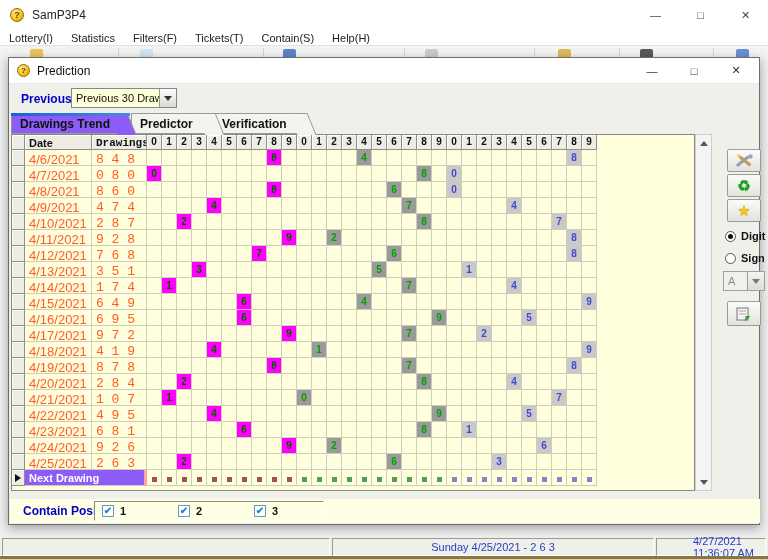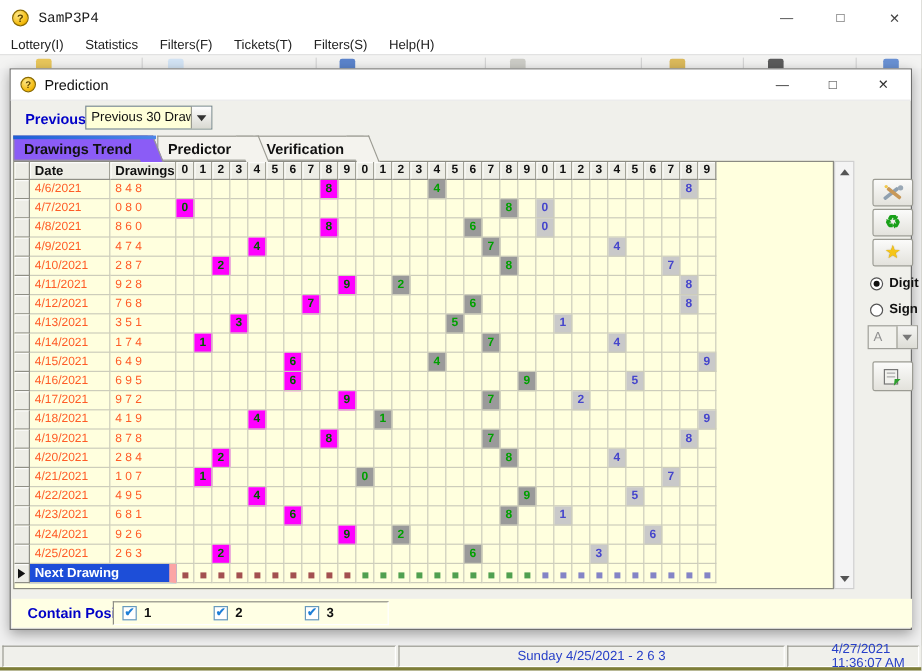--- a/index.html
+++ b/index.html
@@ -12,7 +12,7 @@
   .app-icon { width:14px; height:14px; margin-left:10px; border-radius:50%;
     background:radial-gradient(circle at 35% 30%, #FFE98A, #F2B705 70%, #C88A00); border:1px solid #8A6A00;
     display:flex; align-items:center; justify-content:center; color:#5A4300; font-size:9px; font-weight:bold; }
-  .title-text { margin-left:8px; color:#222; font-size:12px;font-family:Liberation Mono, monospace; }
+  .title-text { margin-left:8px; color:#222; font-size:12px; }
   .win-btns { margin-left:auto; display:flex; height:30px; }
   .win-btn { width:45px; height:30px; display:flex; align-items:center; justify-content:center; color:#444; font-size:11px; }
   .menubar { position:absolute; left:0; top:30px; width:768px; height:15px; background:#FFFFFF; display:flex; align-items:center; }

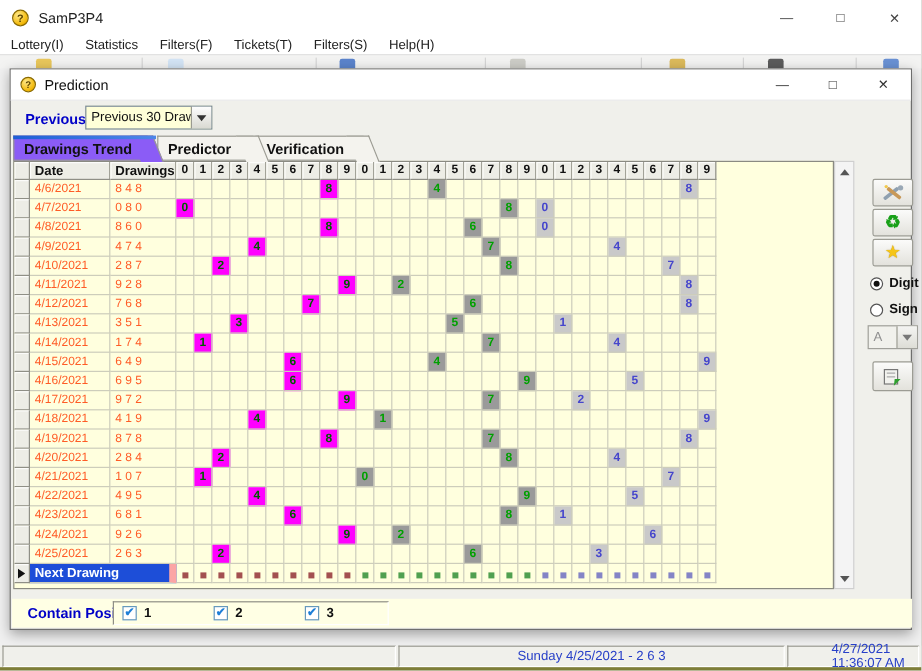--- a/index.html
+++ b/index.html
@@ -132,7 +132,7 @@
       <span class="menu-item">Statistics</span>
       <span class="menu-item">Filters(F)</span>
       <span class="menu-item">Tickets(T)</span>
-      <span class="menu-item">Filters(S)</span>
+      <span class="menu-item">Contain(S)</span>
       <span class="menu-item">Help(H)</span>
     </div>
 

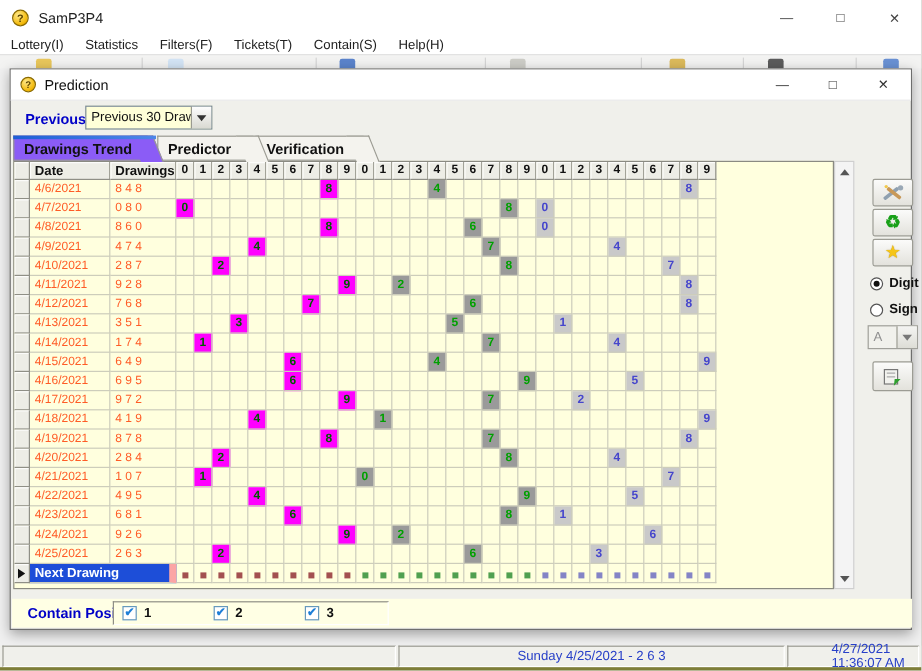--- a/index.html
+++ b/index.html
@@ -59,7 +59,7 @@
   .sel { width:13px; background:#EDEDE6; border-right:1px solid #8F8F86; border-bottom:1px solid #8F8F86;
     box-shadow:inset 1px 1px 0 #FCFCFA; display:flex; }
   .date { width:67px; padding:2px 12px 0 4px; }
-  .draw { width:55px; padding:2px 0 0 4px; }
+  .draw { width:55px; padding:2px 0 0 4px;font-family:Liberation Mono, monospace; }
   .dig  { width:15px; text-align:center; font-size:10px; padding-top:2px; }
   .hcell { background:#EDEDE6; border-right:1px solid #8F8F86; border-bottom:1px solid #8F8F86;
     box-shadow:inset 1px 1px 0 #FCFCFA; font-weight:bold; color:#111; font-size:11px; }

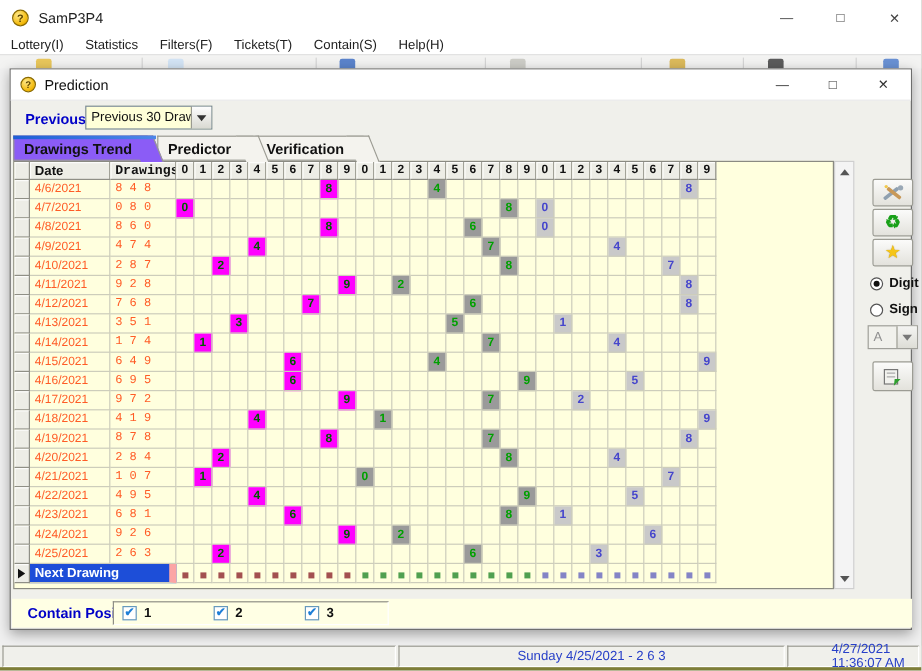--- a/index.html
+++ b/index.html
@@ -64,7 +64,7 @@
   .hcell { background:#EDEDE6; border-right:1px solid #8F8F86; border-bottom:1px solid #8F8F86;
     box-shadow:inset 1px 1px 0 #FCFCFA; font-weight:bold; color:#111; font-size:11px; }
   .hcell.dig { font-size:10px; padding-top:1px; }
-  .dtxt { color:#FF5C26; font-size:10px; }
+  .dtxt { color:#FF5C26; font-size:13px; }
   .pos1 { background:#FF00FF; color:#005A00; font-weight:bold; }
   .pos2 { background:#9A9A9A; color:#00A000; font-weight:bold; }
   .pos3 { background:#C9C9C9; color:#4646CC; font-weight:bold; }

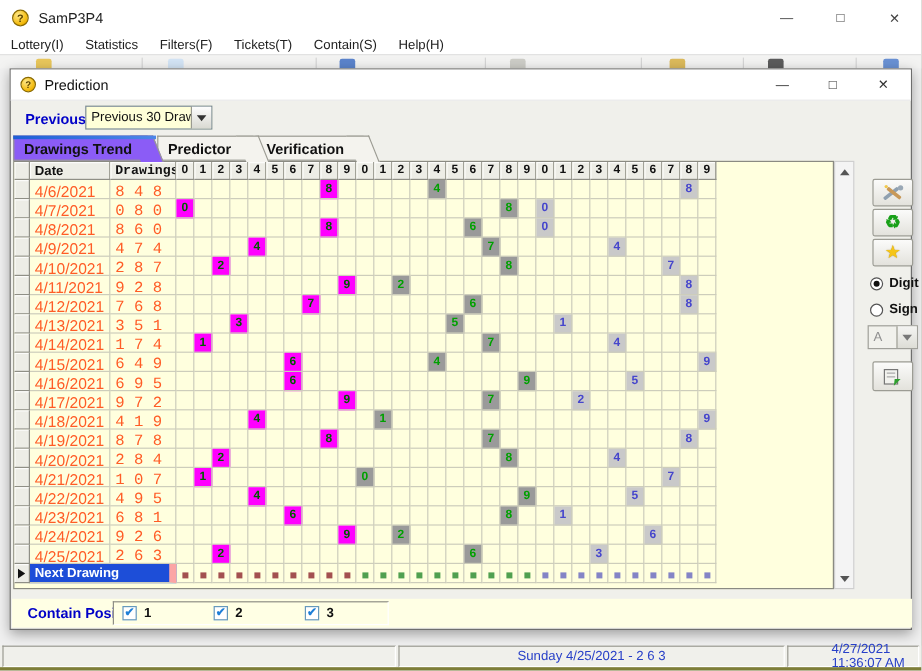--- a/index.html
+++ b/index.html
@@ -68,7 +68,7 @@
   .pos1 { background:#FF00FF; color:#005A00; font-weight:bold; }
   .pos2 { background:#9A9A9A; color:#00A000; font-weight:bold; }
   .pos3 { background:#C9C9C9; color:#4646CC; font-weight:bold; }
-  .next .nextlabel { width:122px; background:#1d4ed8; color:#FFFFFF; font-weight:bold; padding:2px 0 0 4px; font-size:11px; border-right:6px solid #fca5a5; border-bottom:1px solid #CDCDBB; }
+  .next .nextlabel { width:122px; background:#8b5cf6; color:#FFFFFF; font-weight:bold; padding:2px 0 0 4px; font-size:11px; border-right:3px solid #fca5a5; border-bottom:1px solid #CDCDBB; }
   .play-tri { width:0; height:0; margin:4px auto 0 auto; border-top:4px solid transparent; border-bottom:4px solid transparent; border-left:6px solid #111; }
   .mkdot { width:5px; height:5px; margin:5px auto 0 auto; }
   .mk1 { background:#A35050; } .mk2 { background:#50A050; } .mk3 { background:#8484C6; }

